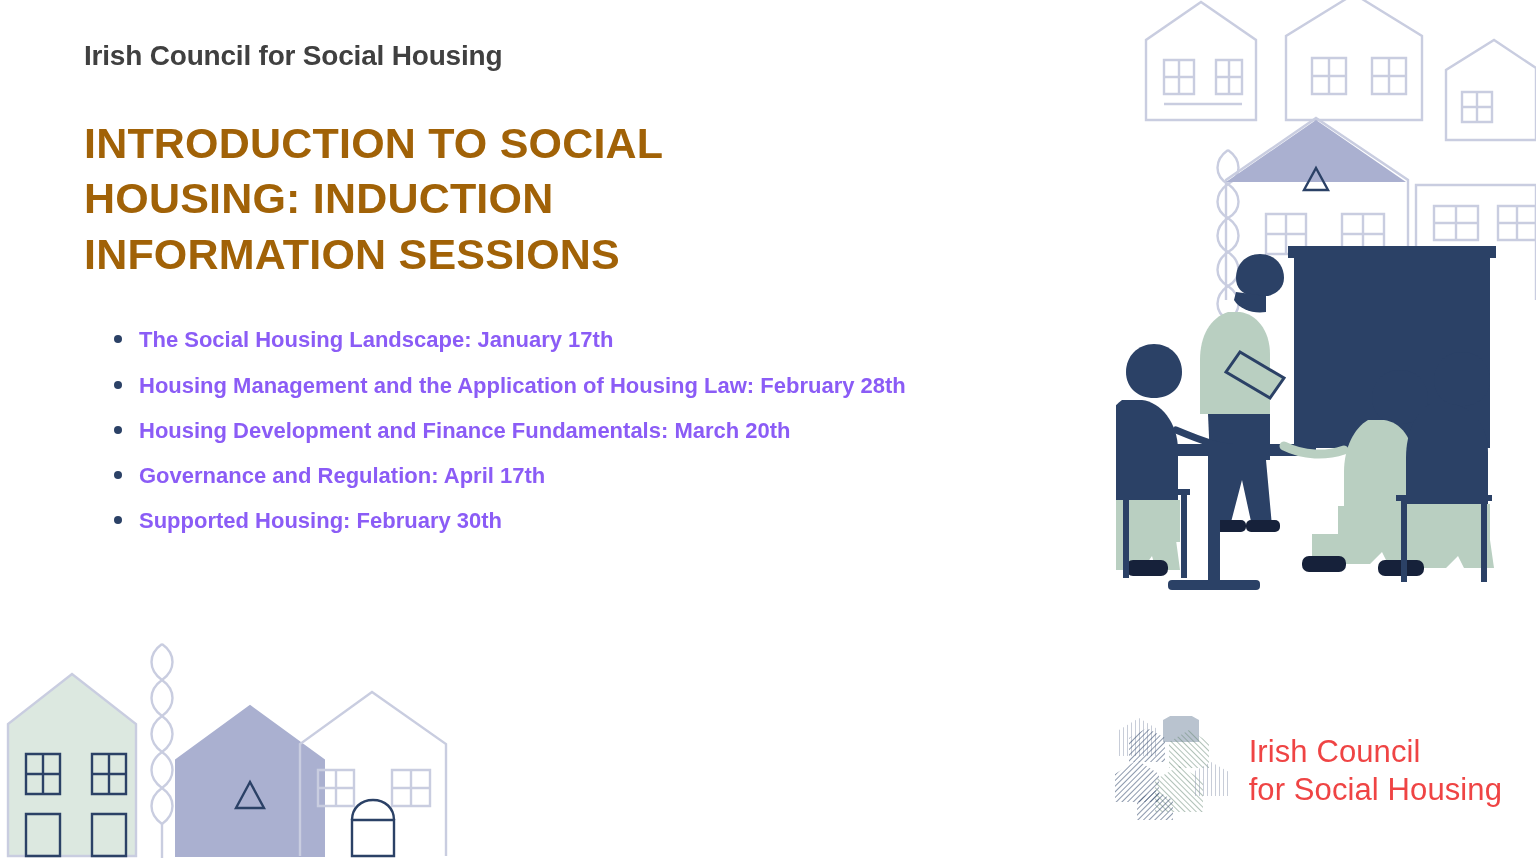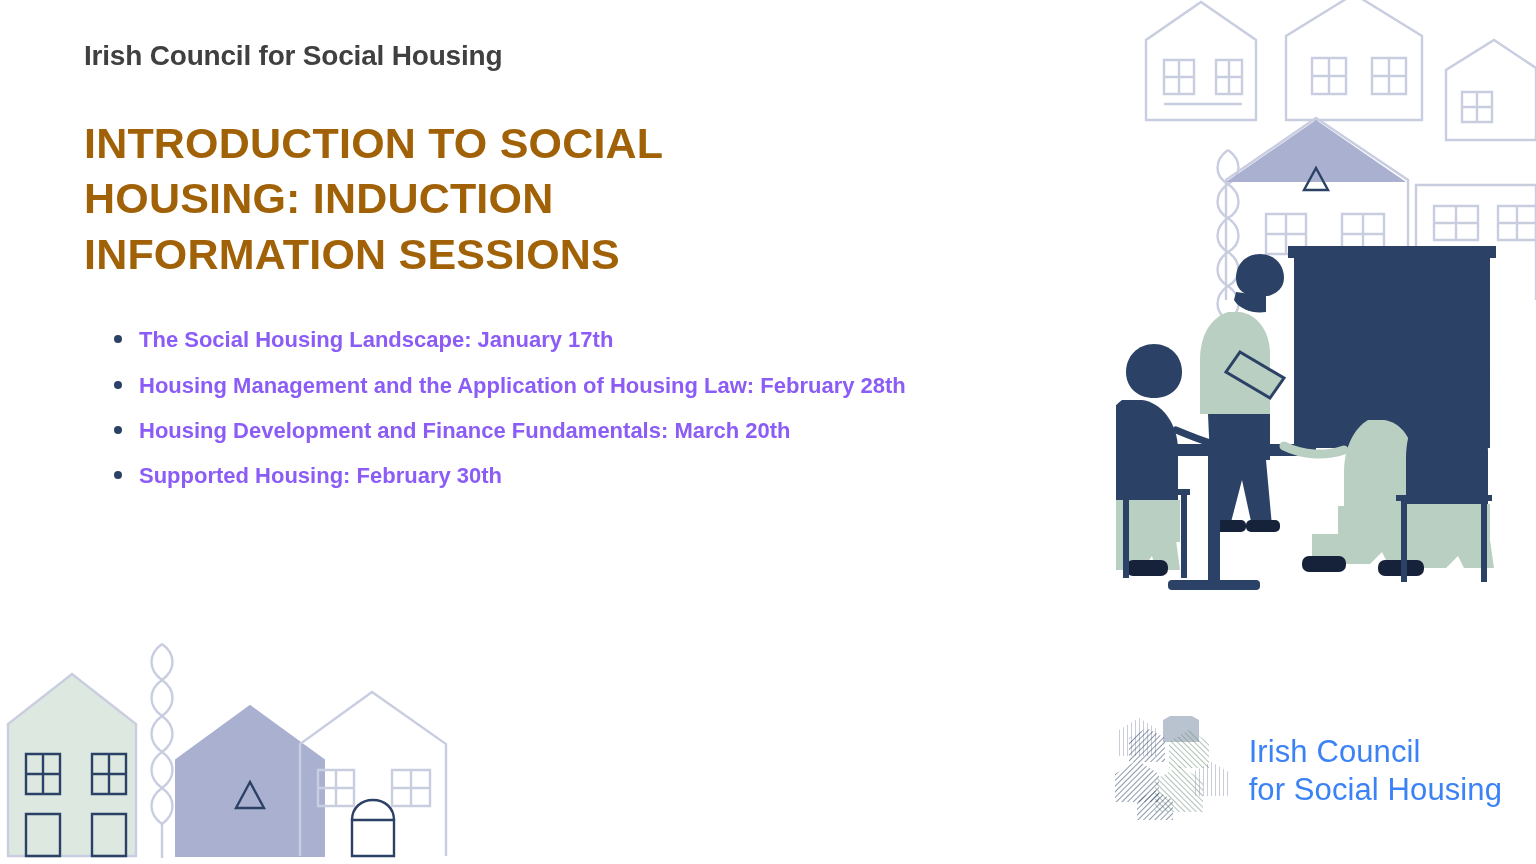--- a/index.html
+++ b/index.html
@@ -261,6 +261,7 @@
       <li><span class="dot"></span><span>The Social Housing Landscape: January 17th</span></li>
       <li><span class="dot"></span><span>Housing Management and the Application of Housing Law: February 28th</span></li>
       <li><span class="dot"></span><span>Housing Development and Finance Fundamentals: March 20th</span></li>
+      <li><span class="dot"></span><span>Governance and Regulation: April 17th</span></li>
       <li><span class="dot"></span><span>Supported Housing: February 30th</span></li>
     </ul>
   </div>

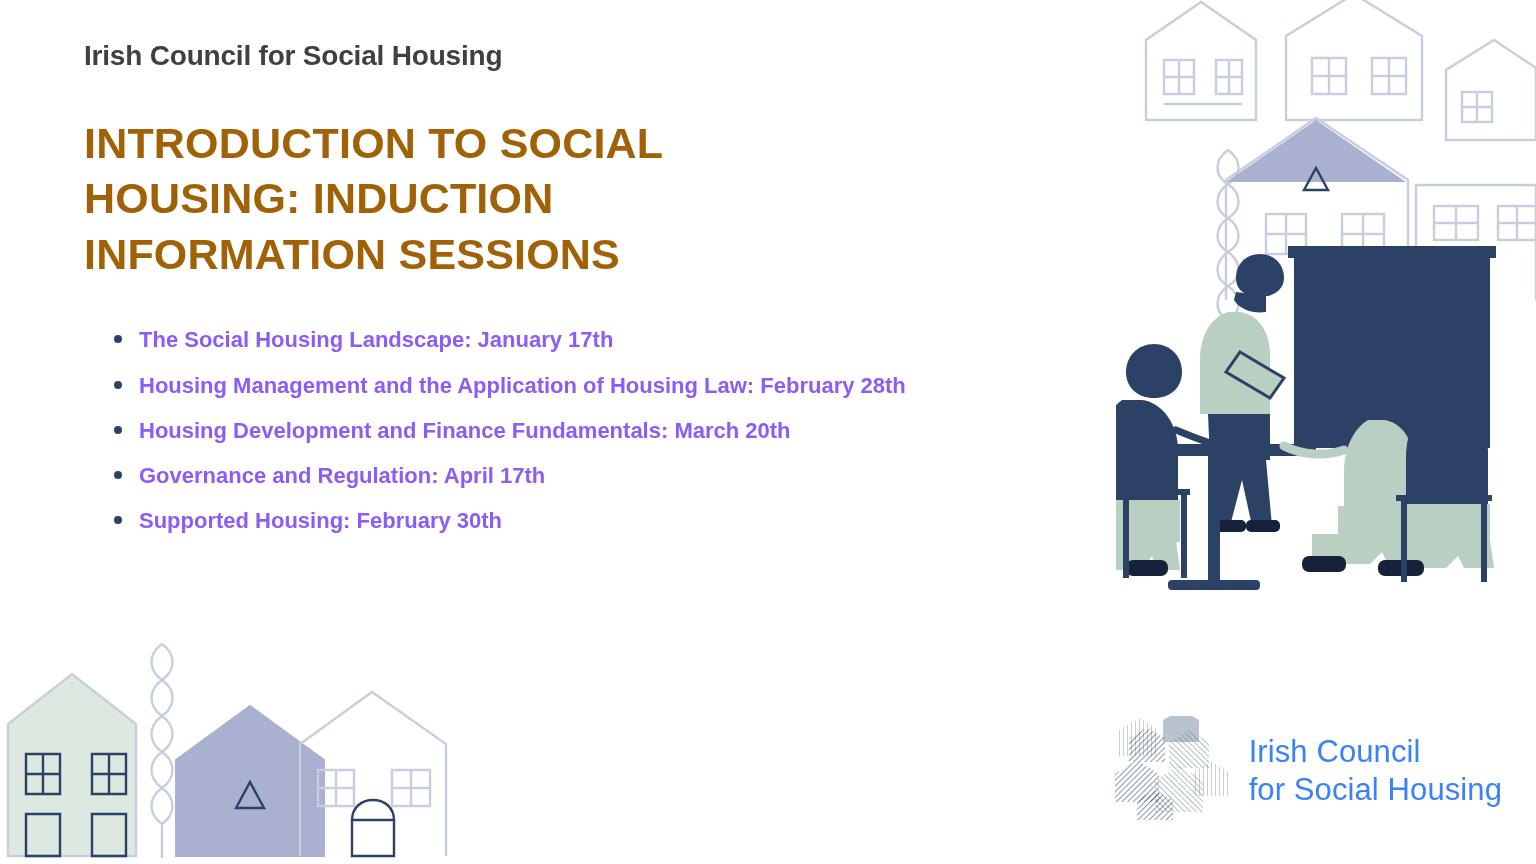--- a/index.html
+++ b/index.html
@@ -106,7 +106,7 @@
   .logo-text {
     font-size: 31px;
     line-height: 1.22;
-    color: #3b82f6;
+    color: #ef4444;
     letter-spacing: 0.1px;
   }
 </style>

